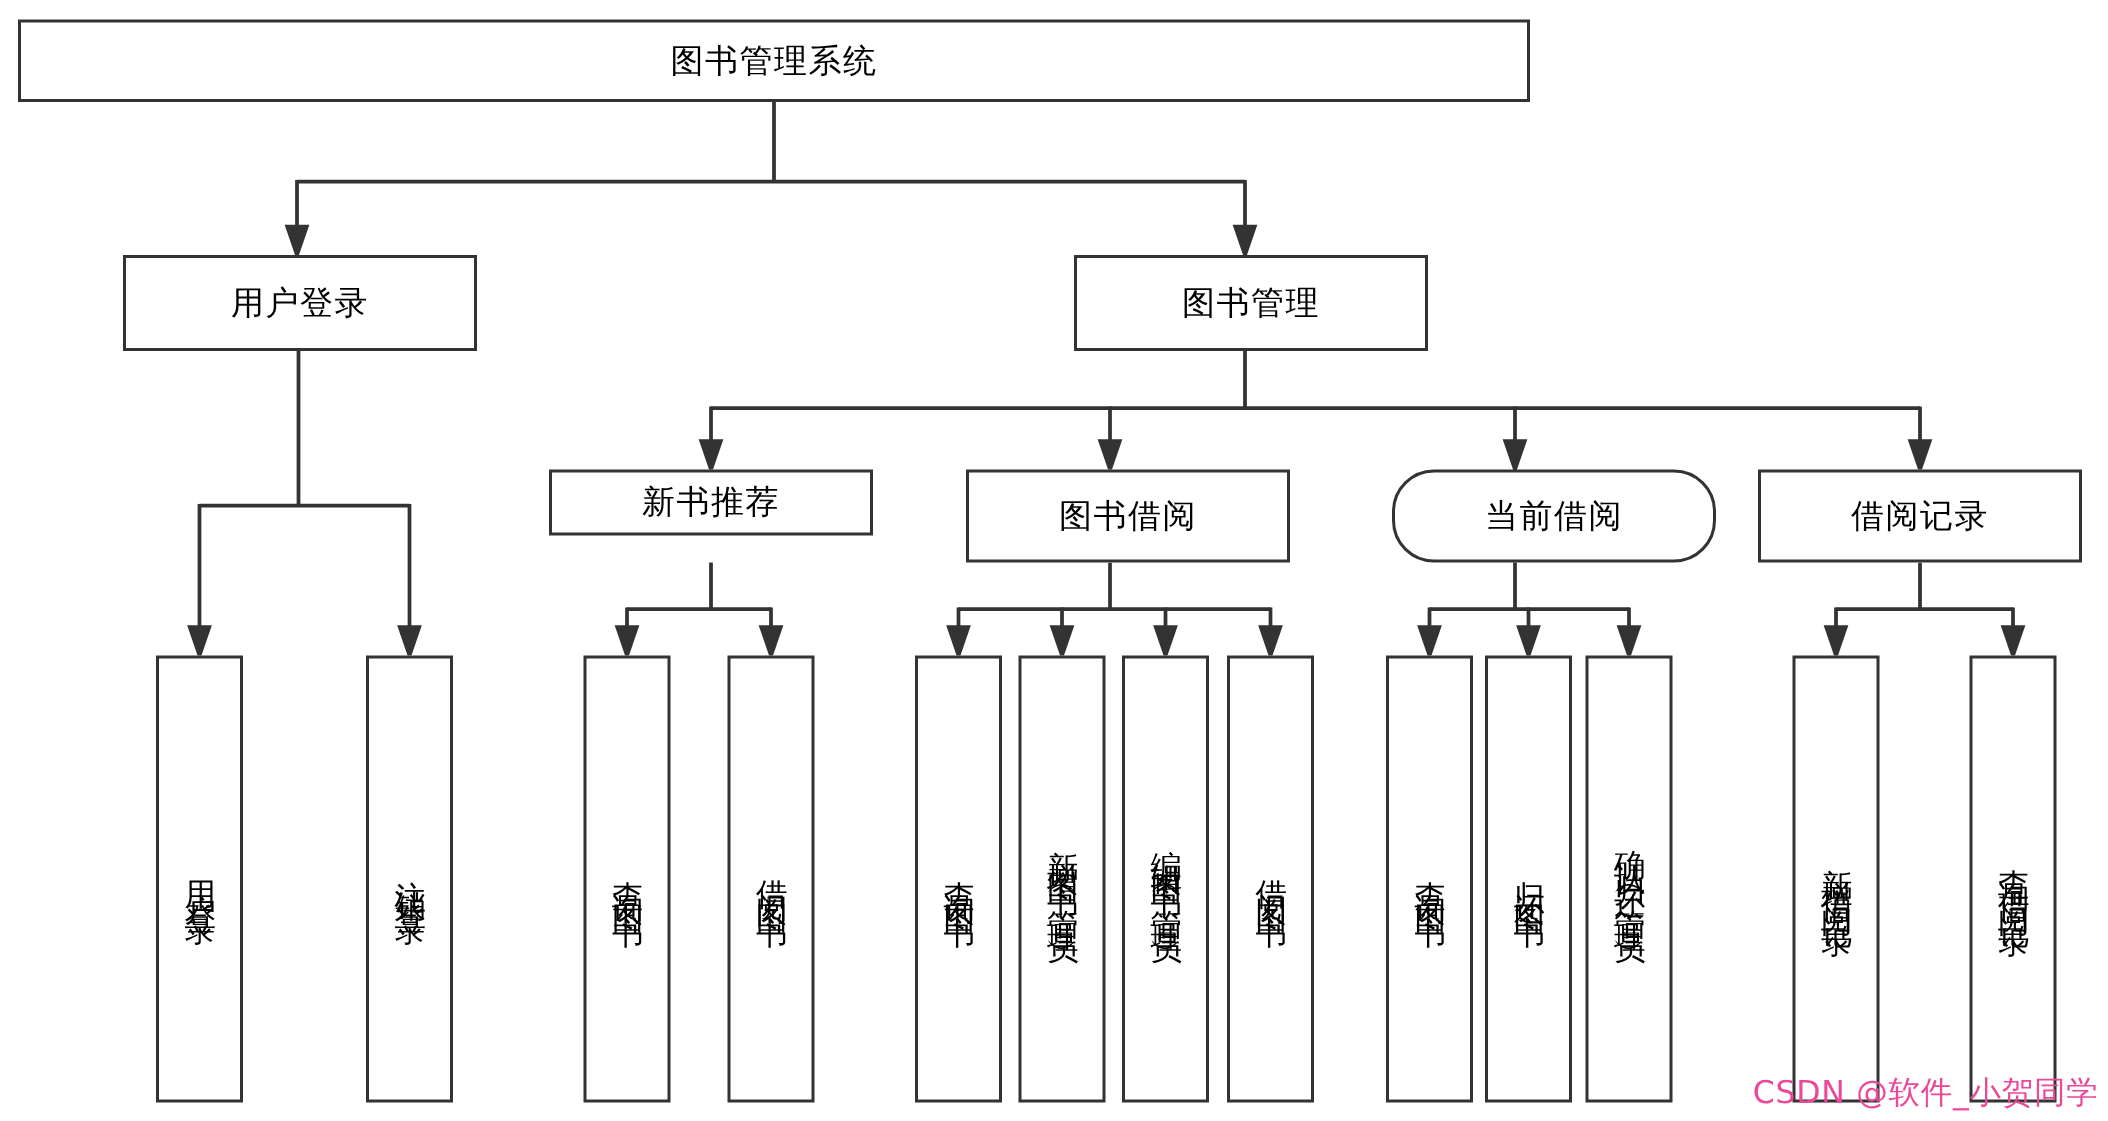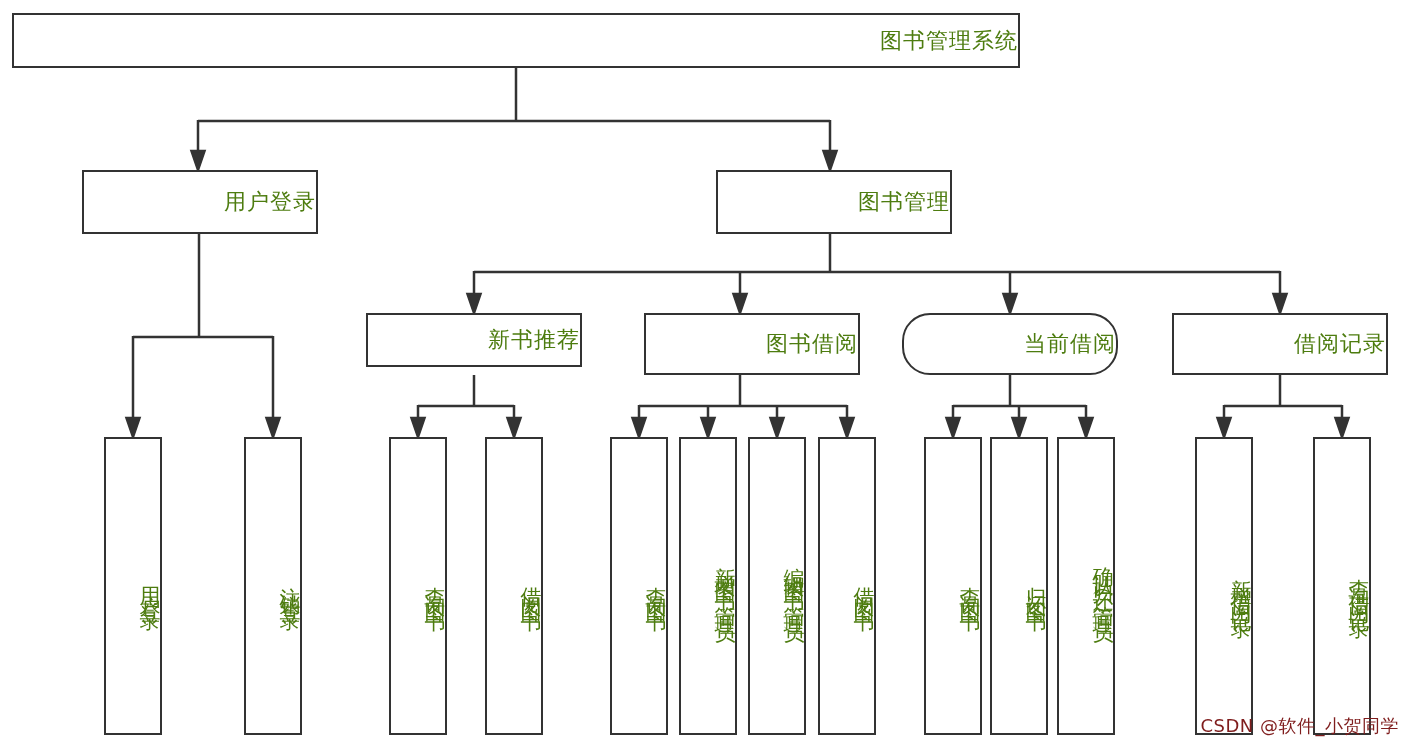--- a/index.html
+++ b/index.html
@@ -28,8 +28,8 @@
     border: 2.5px solid #333333;
     display: flex;
     align-items: center;
-    justify-content: flex-end;
-    color: #4d7c0f;
+    justify-content: center;
+    color: #000000;
     z-index: 1;
   }
   .node-h {

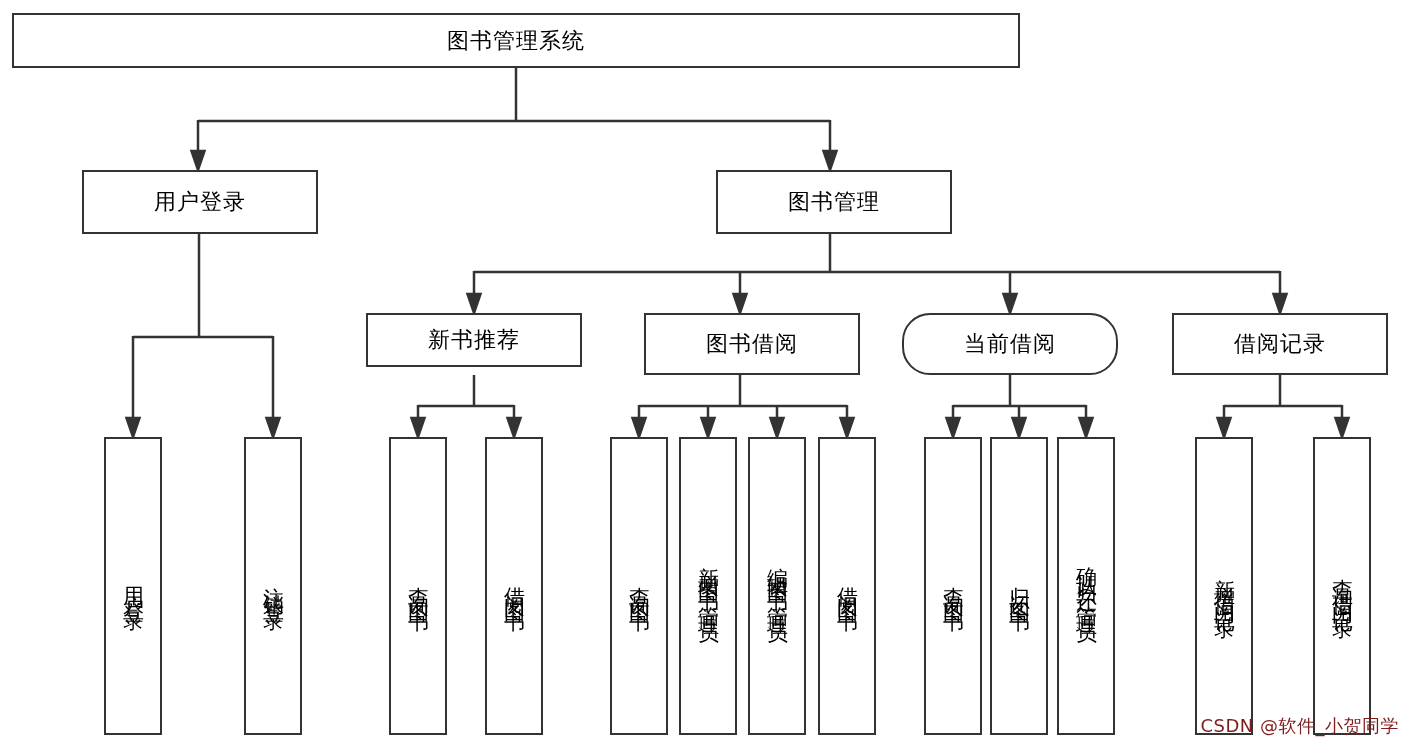--- a/index.html
+++ b/index.html
@@ -150,7 +150,7 @@
     <span>图书管理</span>
   </div>
 
-  <div class="node node-h" style="left:366px; top:313px; width:216px; height:54px;">
+  <div class="node node-h" style="left:366px; top:313px; width:216px; height:44px;">
     <span>新书推荐</span>
   </div>
   <div class="node node-h" style="left:632px; top:313px; width:216px; height:62px;margin-left:12px;">

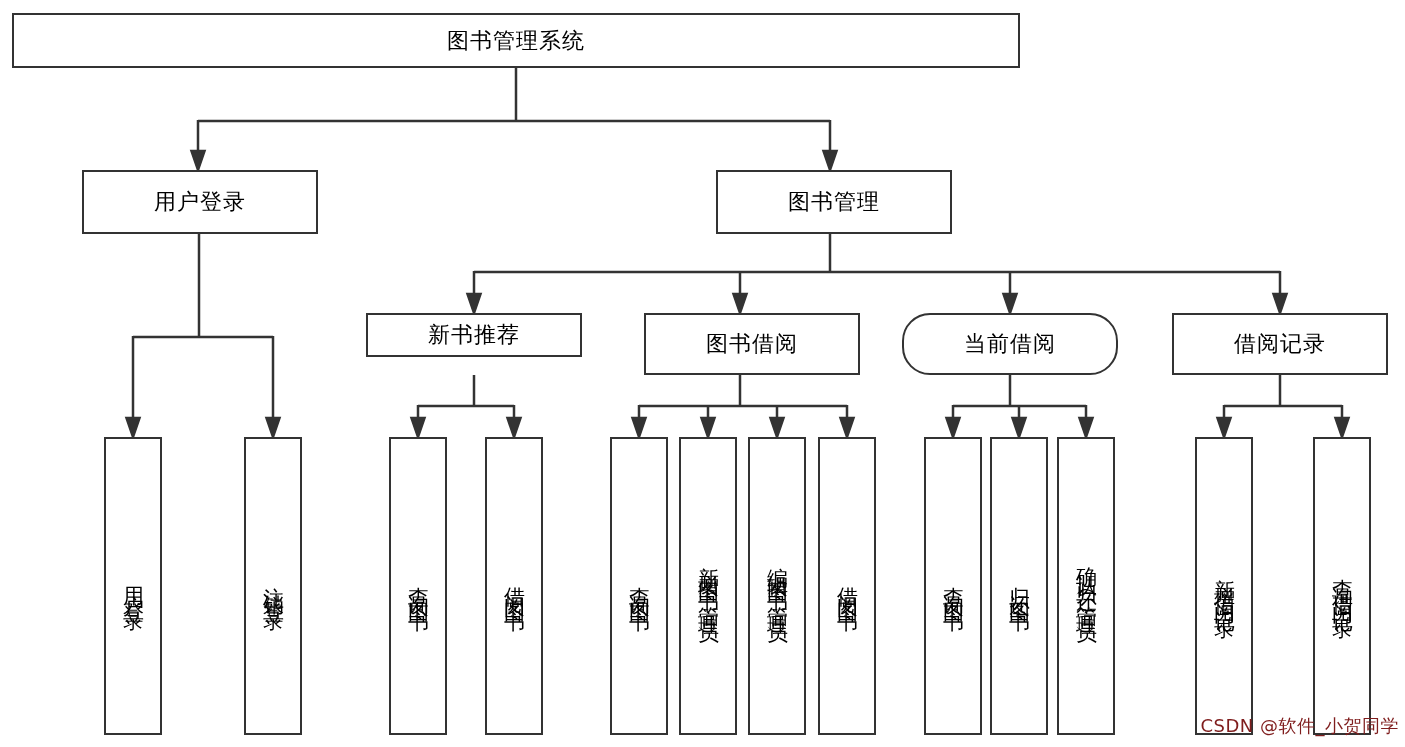--- a/index.html
+++ b/index.html
@@ -156,7 +156,7 @@
   <div class="node node-h" style="left:632px; top:313px; width:216px; height:62px;margin-left:12px;">
     <span>图书借阅</span>
   </div>
-  <div class="node node-h" style="left:902px; top:313px; width:216px; height:62px;border-radius:28px;">
+  <div class="node node-h" style="left:928px; top:313px; width:216px; height:62px;border-radius:28px;">
     <span>当前借阅</span>
   </div>
   <div class="node node-h" style="left:1172px; top:313px; width:216px; height:62px;">

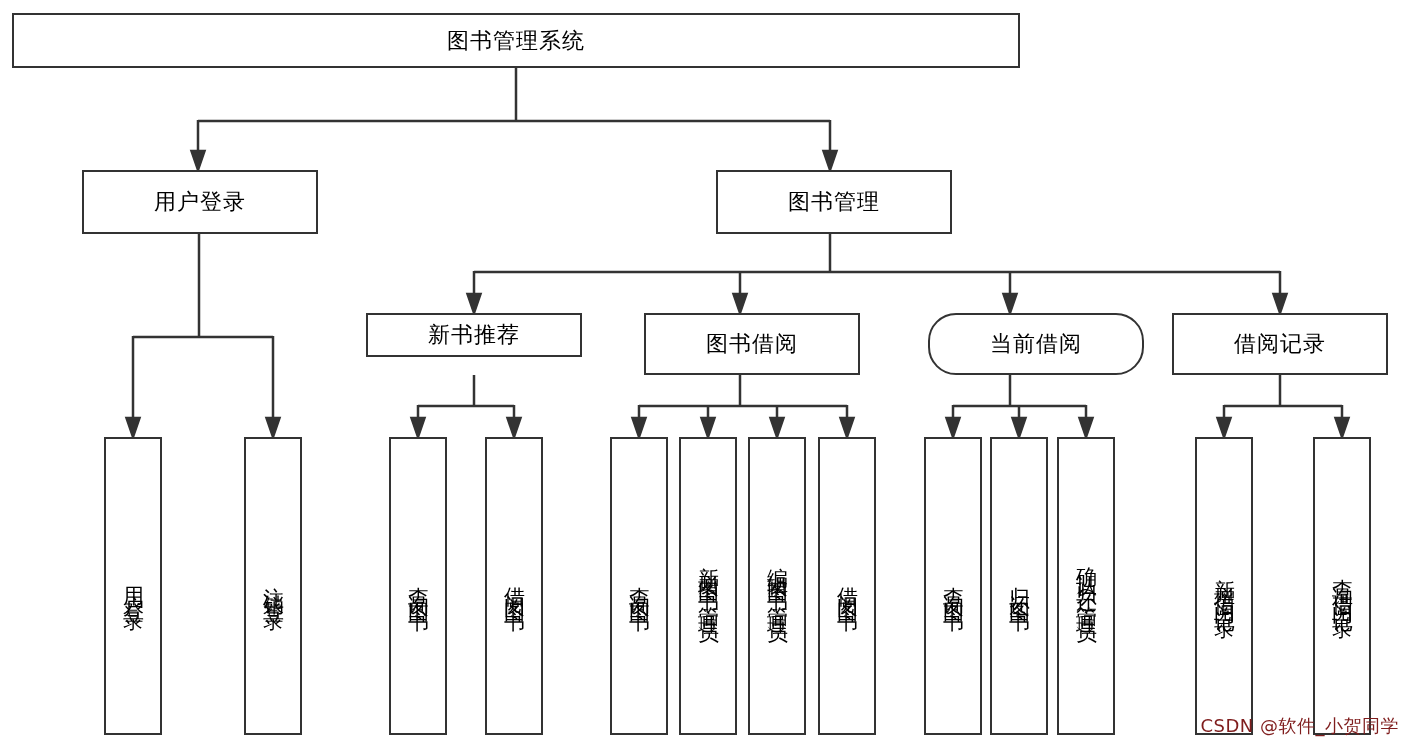--- a/index.html
+++ b/index.html
@@ -51,8 +51,8 @@
     position: absolute;
     top: 714px;
     right: 6px;
-    font-size: 18px;
-    color: #7f1d1d;
+    font-size: 21px;
+    color: #ec4899;
     letter-spacing: 0.5px;
     z-index: 2;
     white-space: nowrap;

